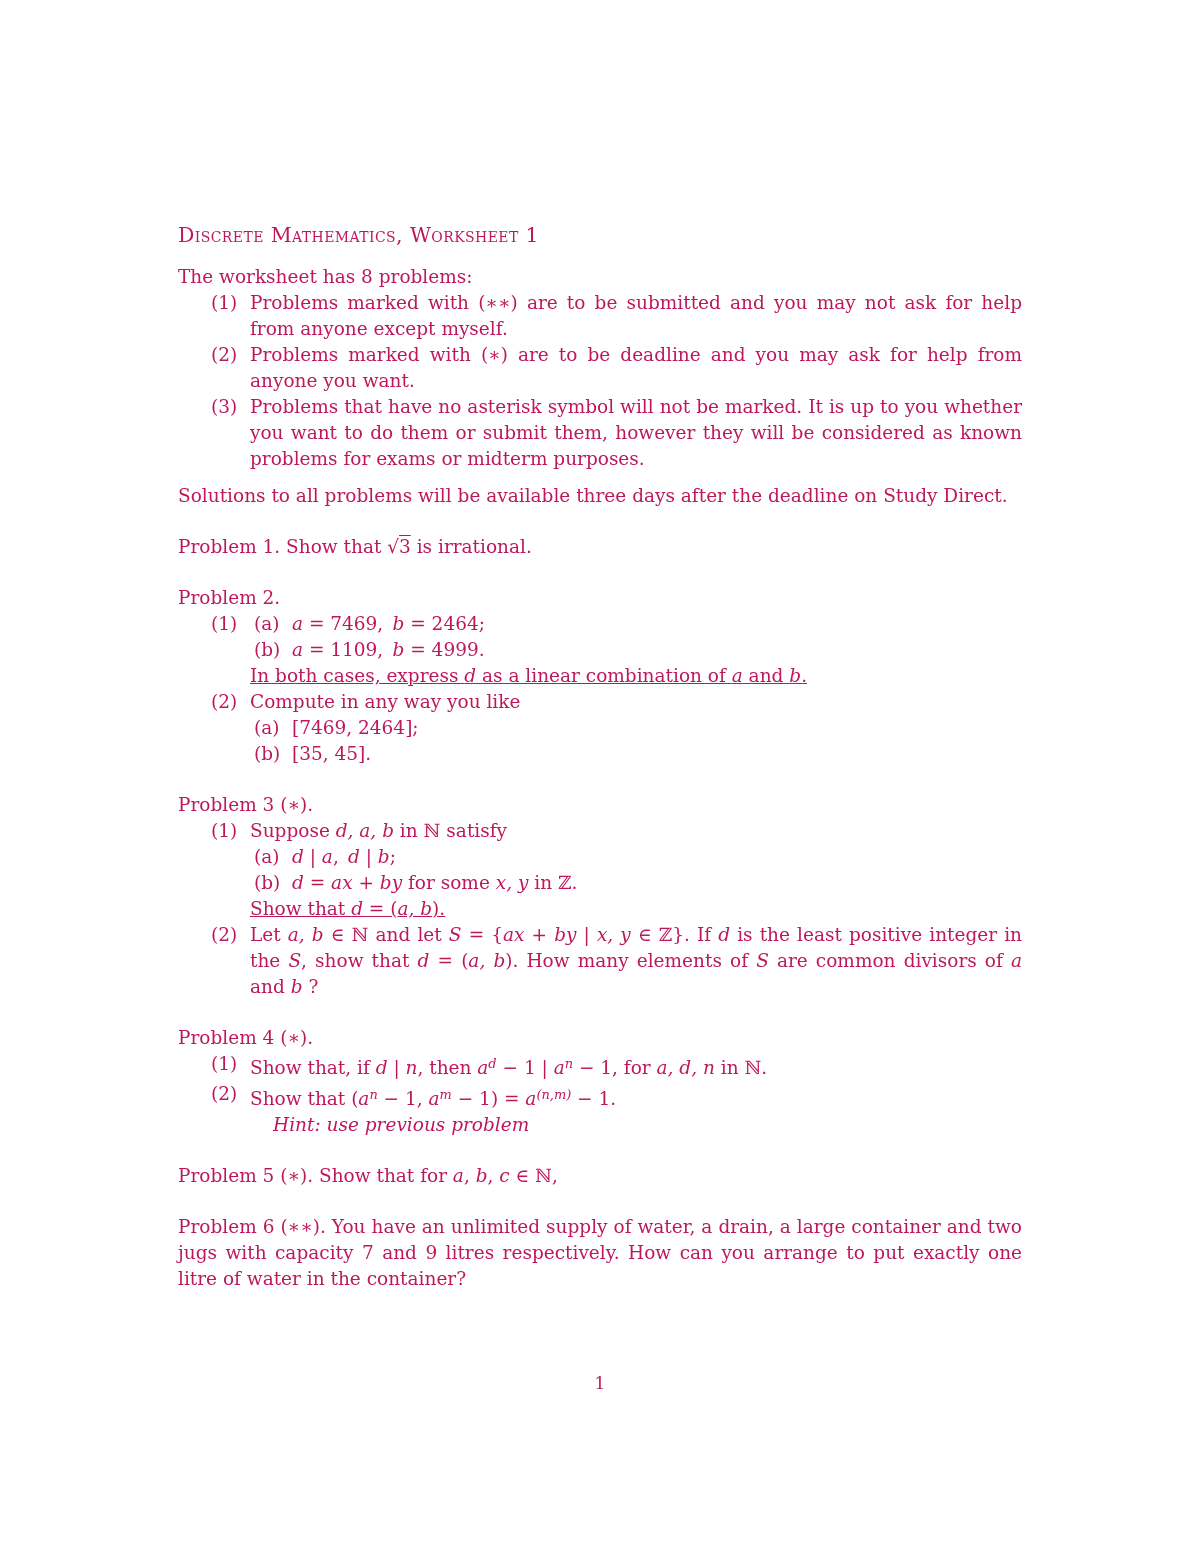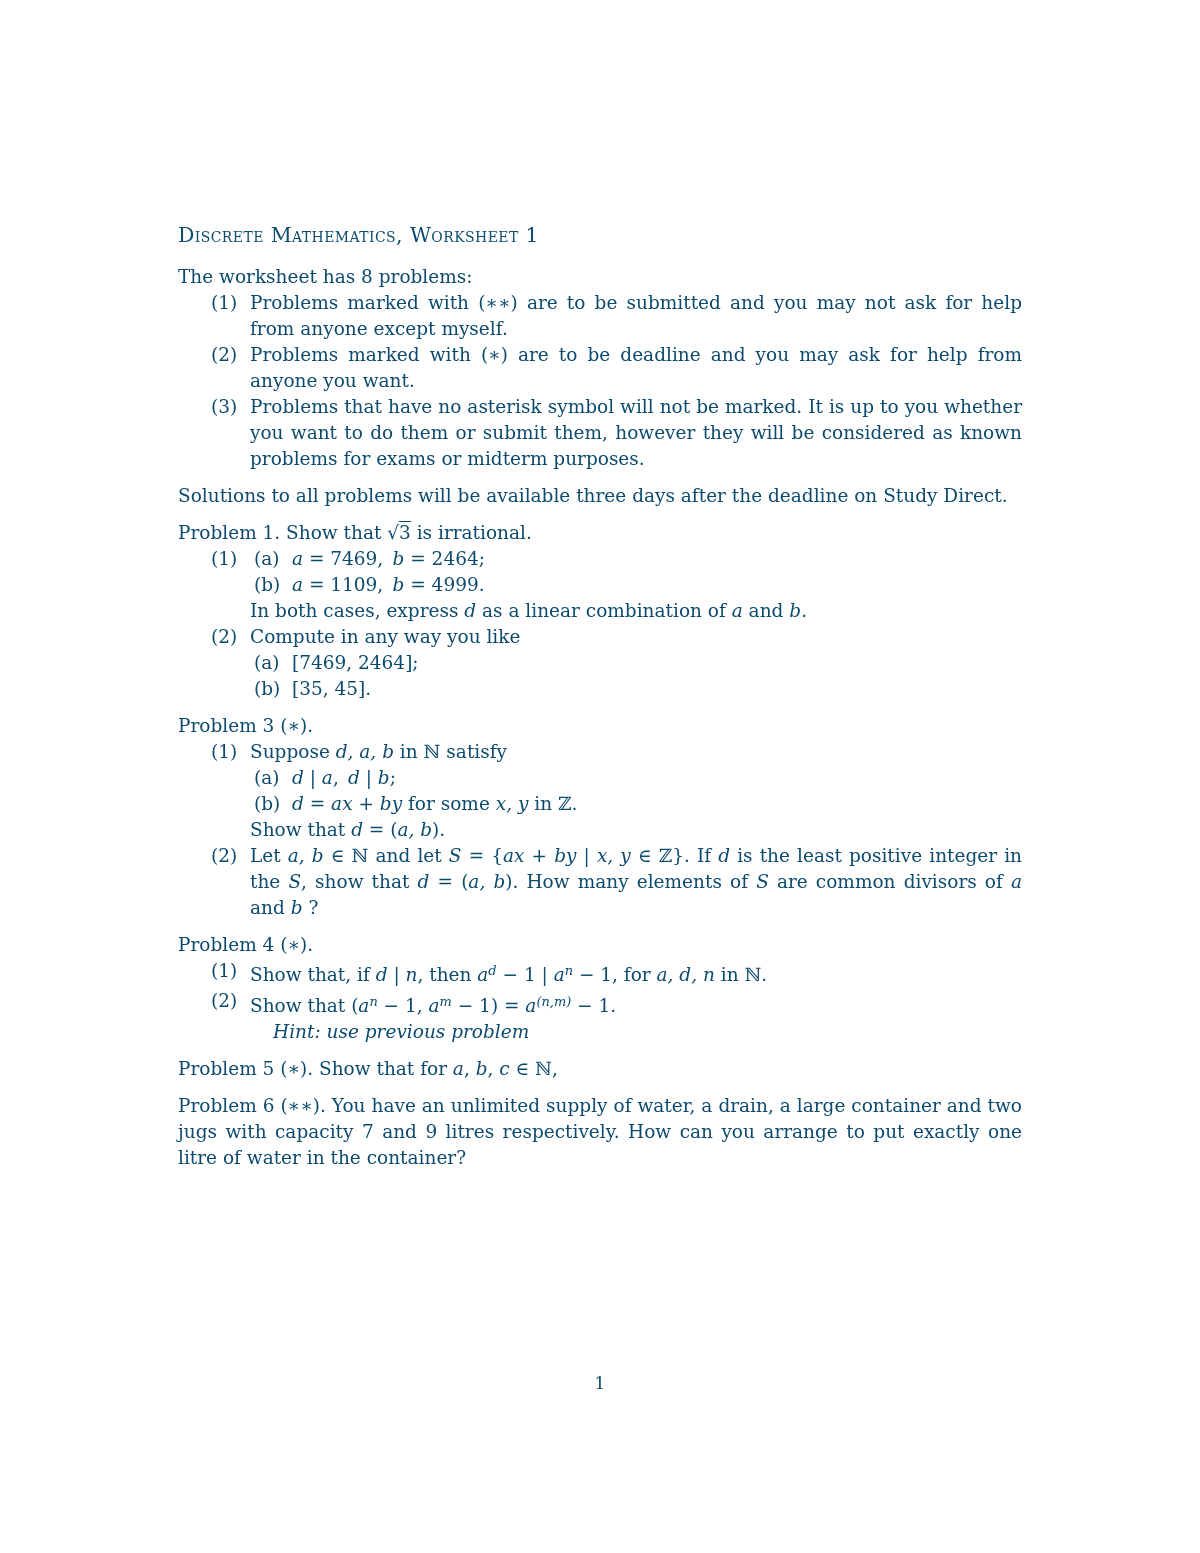--- a/index.html
+++ b/index.html
@@ -9,7 +9,7 @@
     min-height:1553px;
     box-sizing:border-box;
     background:#ffffff;
-    color:#0c4a6e;
+    color:#be185d;
     font-family:"DejaVu Serif","DejaVu Sans",serif;
     font-size:18.5px;
     line-height:26px;

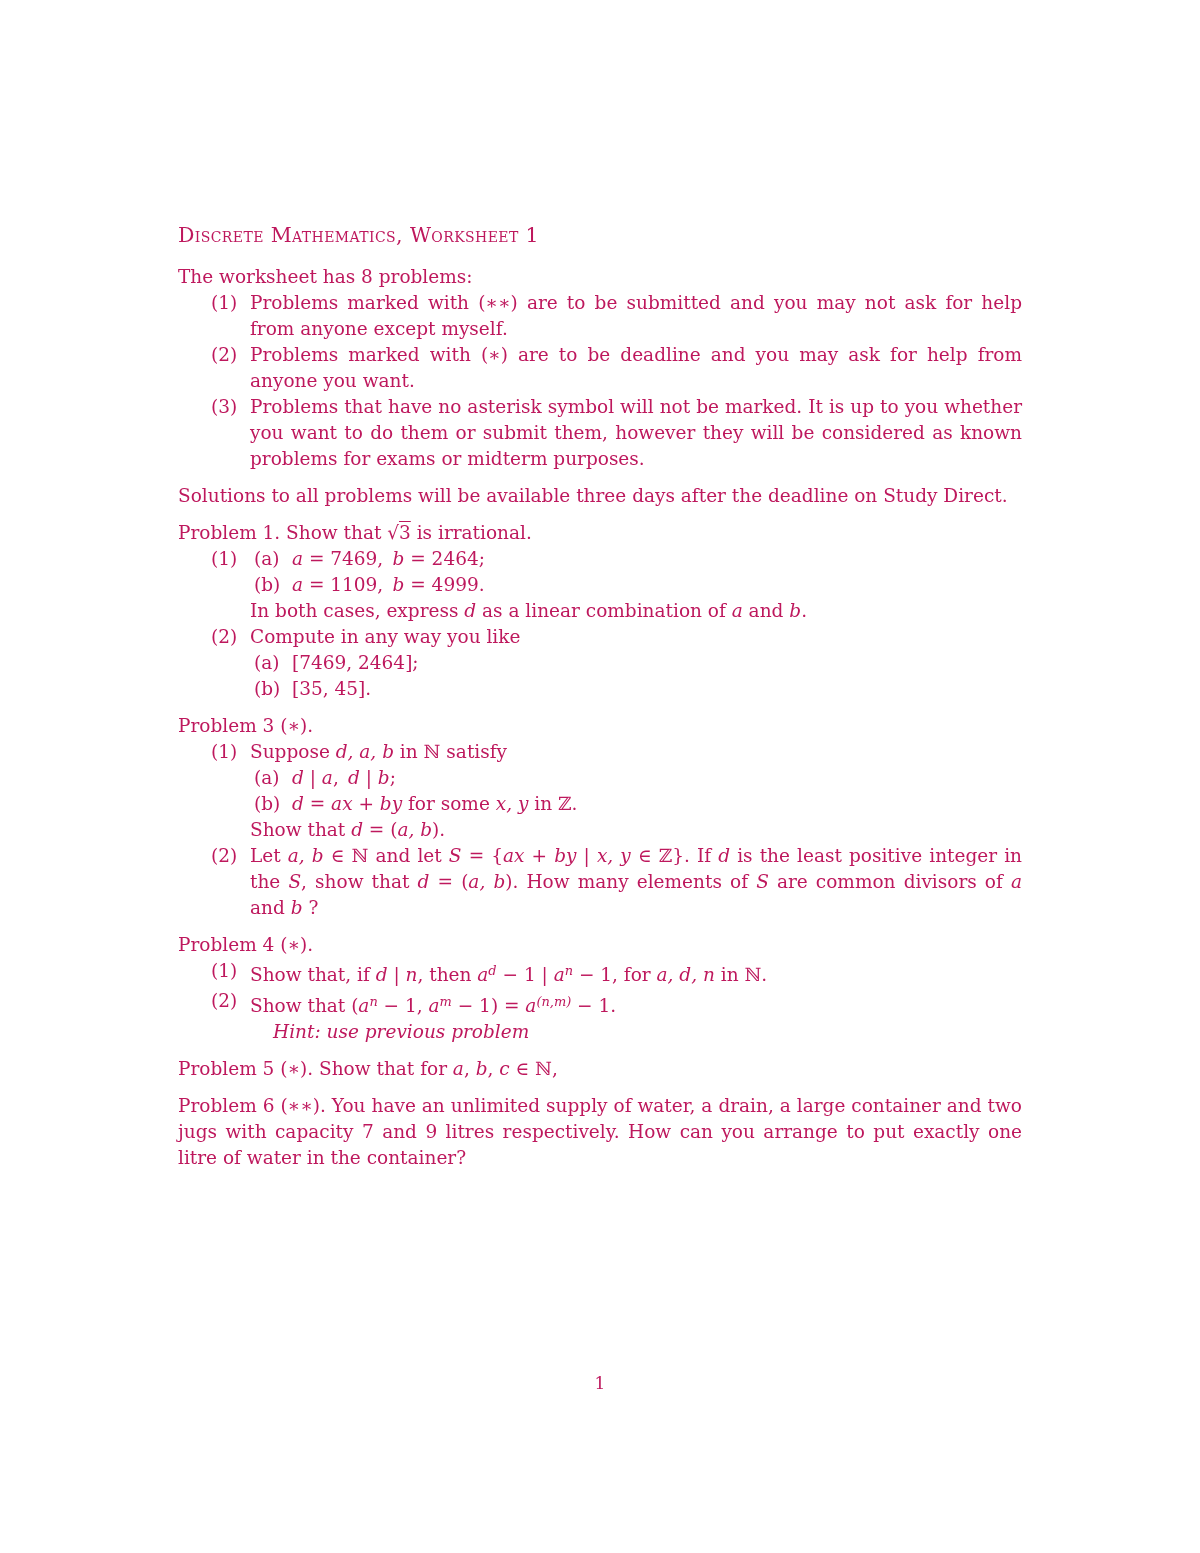--- a/index.html
+++ b/index.html
@@ -23,7 +23,7 @@
     margin:0 0 16px 0;
   }
   .para{margin:11px 0 0 0;text-align:justify;}
-  .phead{margin-top:11px;}
+  .phead{margin-top:25px;}
   .item{position:relative;margin:0;text-align:justify;}
   .lvl1{padding-left:72px;}
   .lvl1>.label{position:absolute;left:33px;}

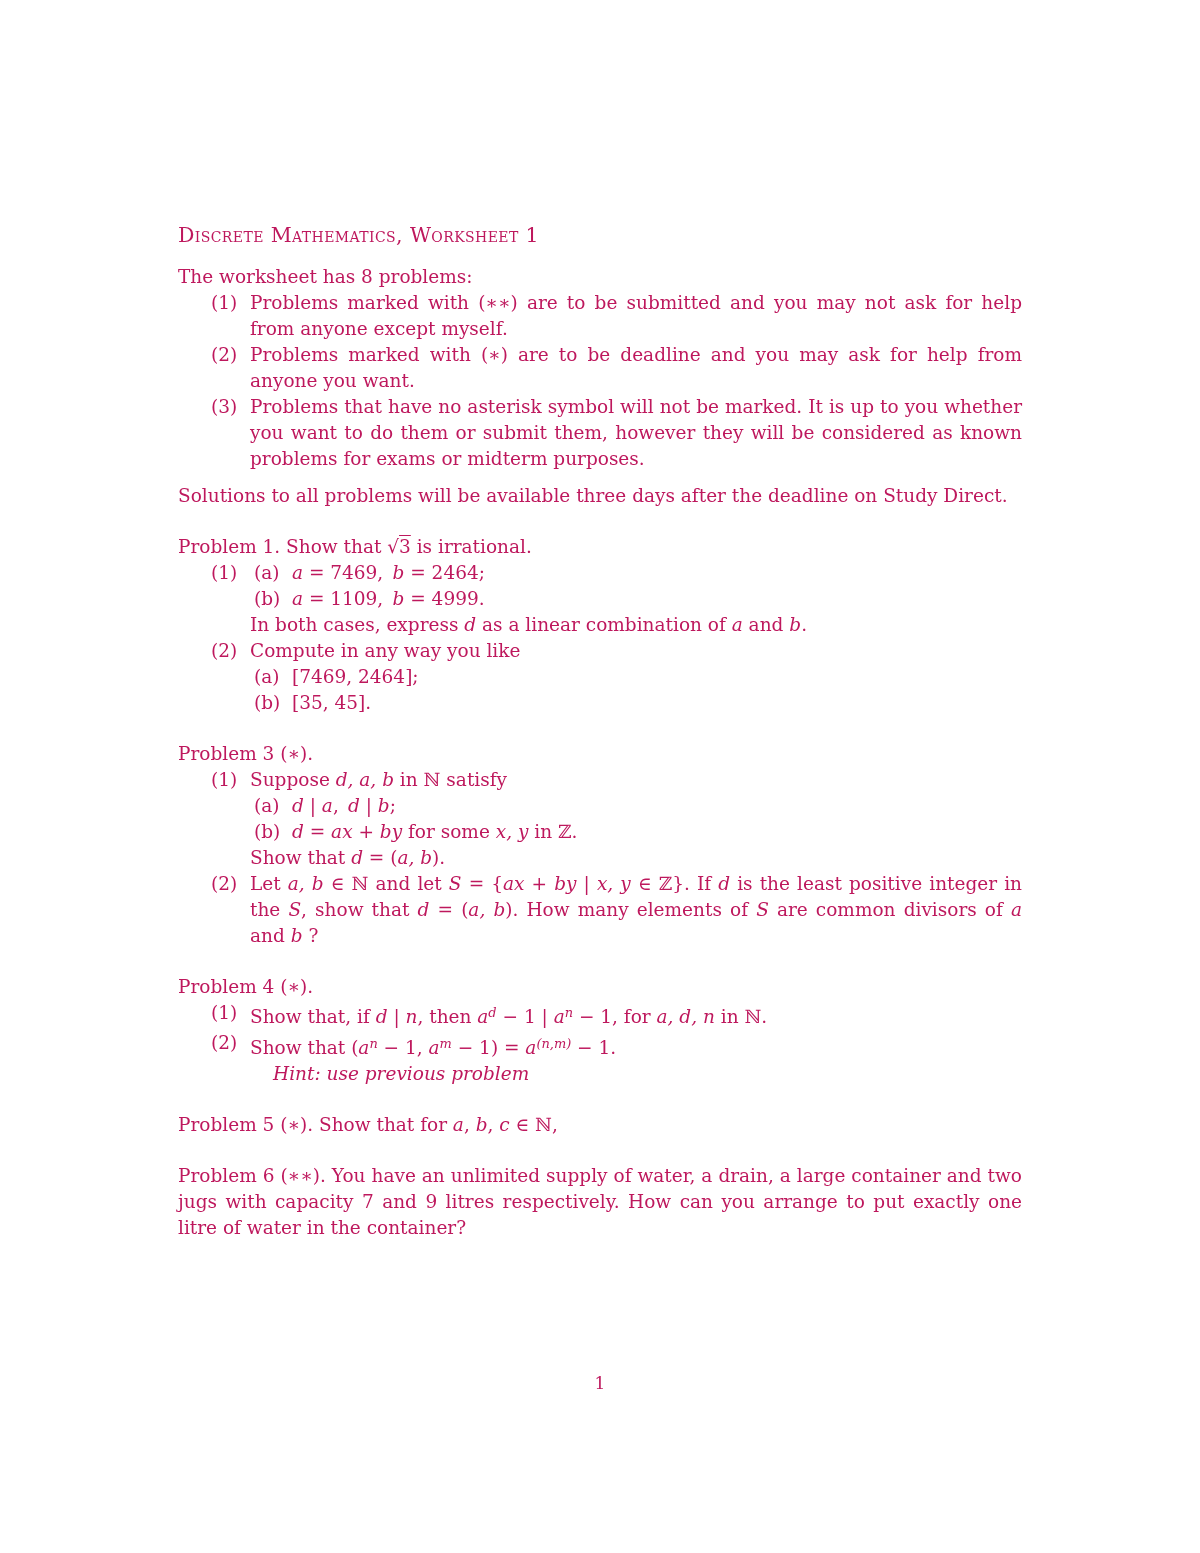--- a/index.html
+++ b/index.html
@@ -55,6 +55,7 @@
       <div class="item lvl1"><span class="label">(3)</span><span><span>Problems that have no asterisk symbol will not be marked.  It is up to you whether you want to do them or submit them, however they will be considered as known problems for exams or midterm purposes.</span></span></div>
       <div class="para"><span>Solutions to all problems will be available three days after the deadline on Study Direct.</span></div>
       <div class="para phead"><span class="s-b">Problem 1.</span><span> Show that √</span><span class="s-ol">3</span><span> is irrational.</span></div>
+      <div class="para phead"><span class="s-b">Problem 2.</span></div>
       <div class="item lvl1"><span class="label">(1)</span></div>
       <div class="item lvl2"><span class="label">(a)</span><span><span class="s-i">a</span><span> = 7469, </span><span class="s-i">b</span><span> = 2464;</span></span></div>
       <div class="item lvl2"><span class="label">(b)</span><span><span class="s-i">a</span><span> = 1109, </span><span class="s-i">b</span><span> = 4999.</span></span></div>

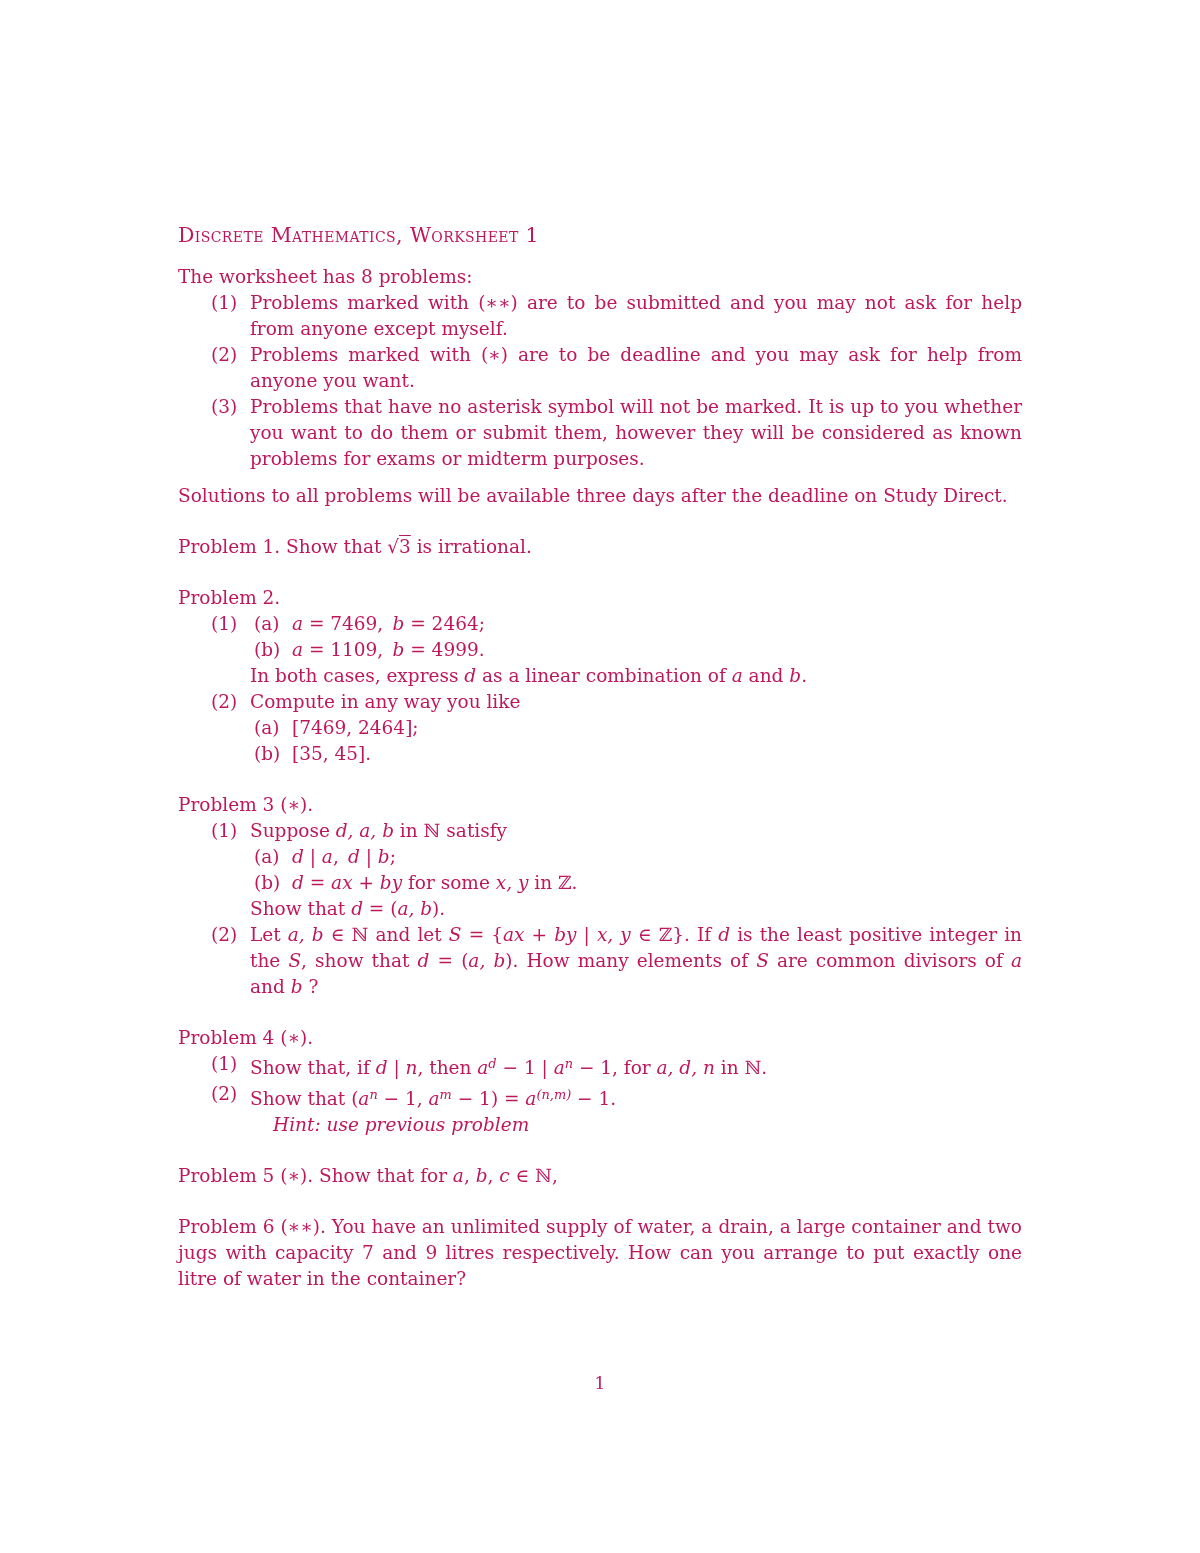--- a/index.html
+++ b/index.html
@@ -29,7 +29,7 @@
   .lvl1>.label{position:absolute;left:33px;}
   .lvl2{padding-left:114px;}
   .lvl2>.label{position:absolute;left:76px;}
-  .cont1{margin-left:72px;text-align:justify;}
+  .cont1{margin-left:72px;text-align:justify;text-decoration:underline;}
   .hint{margin-left:95px;}
   .display{text-align:center;margin:10px 0 2px 0;}
   .pagenum{

